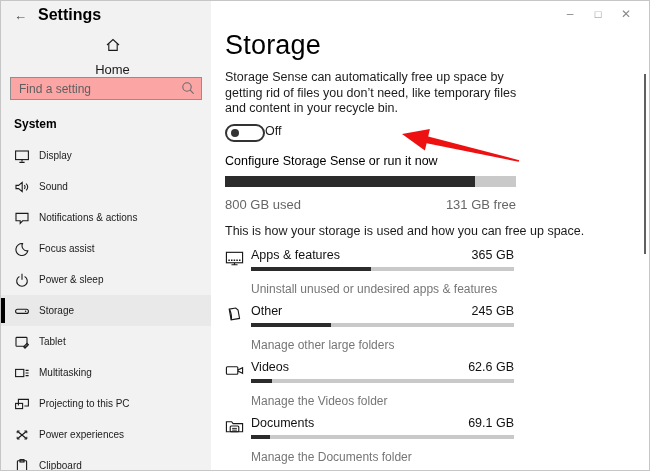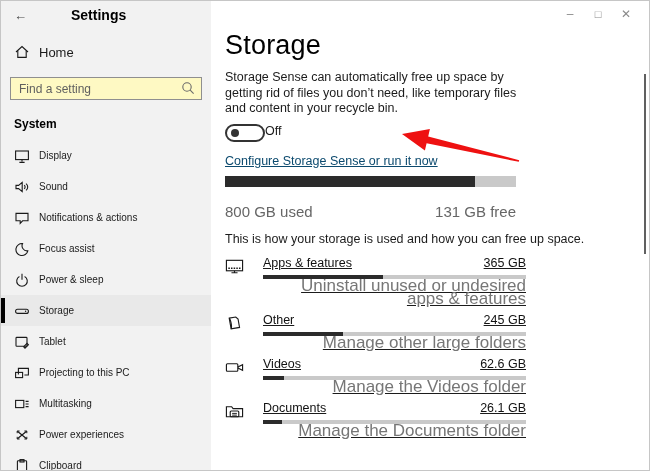--- a/index.html
+++ b/index.html
@@ -14,7 +14,7 @@
   .sidebar { width:210px; min-width:210px; background:#f2f2f2; height:100%; }
   .titlebar-left { display:flex; align-items:center; height:28px; padding-left:13px; }
   .back-arrow { width:24px; font-size:13px; color:#444; cursor:pointer; }
-  .app-title { font-size:14px; font-weight:600; color:#000;margin-left:33px; }
+  .app-title { font-size:16px; font-weight:600; color:#000; }
   .home-row { display:flex; align-items:center; gap:9px; height:30px; padding-left:13px; margin-top:8px; cursor:pointer; }
   .home-row .label { font-size:13px; }
   .search-wrap { margin:10px 9px 0 9px; position:relative; }

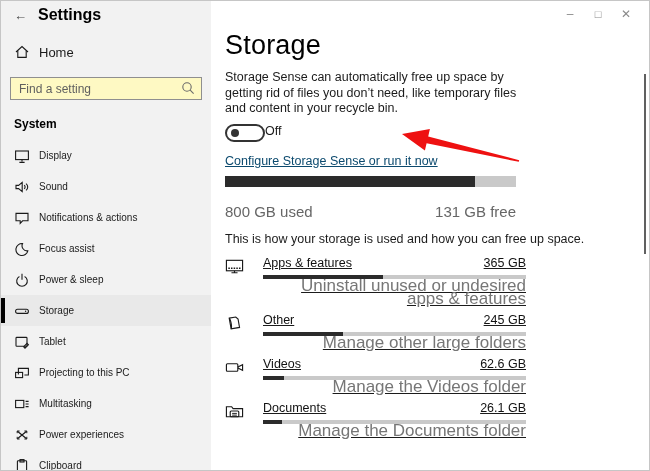--- a/index.html
+++ b/index.html
@@ -15,7 +15,7 @@
   .titlebar-left { display:flex; align-items:center; height:28px; padding-left:13px; }
   .back-arrow { width:24px; font-size:13px; color:#444; cursor:pointer; }
   .app-title { font-size:16px; font-weight:600; color:#000; }
-  .home-row { display:flex; align-items:center; gap:9px; height:30px; padding-left:13px; margin-top:8px; cursor:pointer; }
+  .home-row { display:flex; align-items:center; gap:9px; height:30px; padding-left:13px; margin-top:8px; cursor:pointer;flex-direction:column; }
   .home-row .label { font-size:13px; }
   .search-wrap { margin:10px 9px 0 9px; position:relative; }
   .search-input {

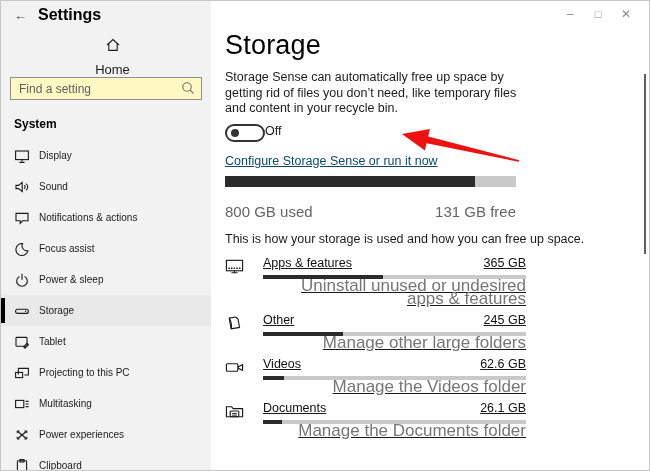--- a/index.html
+++ b/index.html
@@ -19,7 +19,7 @@
   .home-row .label { font-size:13px; }
   .search-wrap { margin:10px 9px 0 9px; position:relative; }
   .search-input {
-    width:100%; height:23px; border:1px solid #8f8f8f; background:#fef9c3;
+    width:100%; height:23px; border:1px solid #8f8f8f; background:#fca5a5;
     font-family:"Liberation Sans",sans-serif; font-size:12px; color:#333;
     padding:0 26px 0 8px; outline:none;
   }

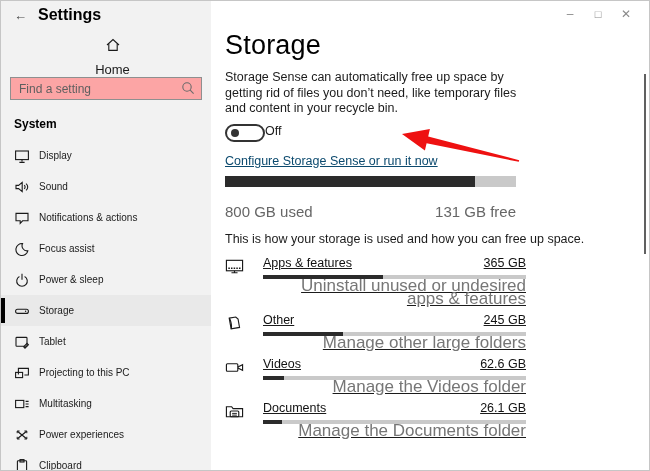--- a/index.html
+++ b/index.html
@@ -45,7 +45,7 @@
   .toggle { position:relative; width:40px; height:18px; border:2px solid #333; border-radius:10px; background:#fff; cursor:pointer; }
   .toggle-knob { position:absolute; left:4px; top:3px; width:8px; height:8px; border-radius:50%; background:#333; }
   .toggle-label { font-size:12.5px; }
-  .sense-link { margin-top:12px; width:fit-content; font-size:12.5px; color:#0c4a6e; cursor:pointer;text-decoration:underline; }
+  .sense-link { margin-top:12px; width:fit-content; font-size:12.5px; color:#000000; cursor:pointer; }
   h2.disk-heading { margin-top:21px; font-size:19px; font-weight:400; line-height:25px; color:#000; }
   .bigbar { margin-top:8px; width:291px; height:11px; background:#c9c9c9; }
   .bigbar .fill, .cat-bar .fill { display:block; height:100%; background:#2b2b2b; }

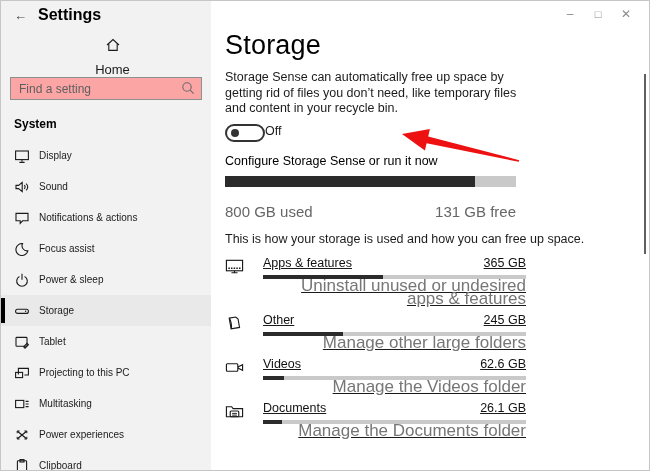--- a/index.html
+++ b/index.html
@@ -49,7 +49,7 @@
   h2.disk-heading { margin-top:21px; font-size:19px; font-weight:400; line-height:25px; color:#000; }
   .bigbar { margin-top:8px; width:291px; height:11px; background:#c9c9c9; }
   .bigbar .fill, .cat-bar .fill { display:block; height:100%; background:#2b2b2b; }
-  .usage-labels { width:291px; margin-top:16px; display:flex; justify-content:space-between; font-size:15px; color:#666; }
+  .usage-labels { width:291px; margin-top:10px; display:flex; justify-content:space-between; font-size:13px; color:#666; }
   .usage-intro { margin-top:12px; font-size:12.5px; }
   .cats { margin-top:10px; }
   .cat { display:flex; gap:17px; margin-bottom:8px; cursor:pointer;text-decoration:underline; }

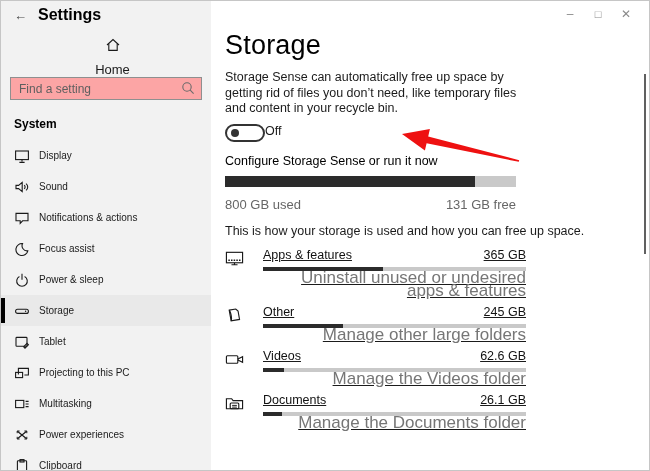--- a/index.html
+++ b/index.html
@@ -52,7 +52,7 @@
   .usage-labels { width:291px; margin-top:10px; display:flex; justify-content:space-between; font-size:13px; color:#666; }
   .usage-intro { margin-top:12px; font-size:12.5px; }
   .cats { margin-top:10px; }
-  .cat { display:flex; gap:17px; margin-bottom:8px; cursor:pointer;text-decoration:underline; }
+  .cat { display:flex; gap:5px; margin-bottom:8px; cursor:pointer; }
   .cat-icon { width:21px; flex:0 0 21px; padding-top:1px; }
   .cat-body { width:263px; }
   .cat-top { display:flex; justify-content:space-between; font-size:12.5px; line-height:15px; color:#111; }

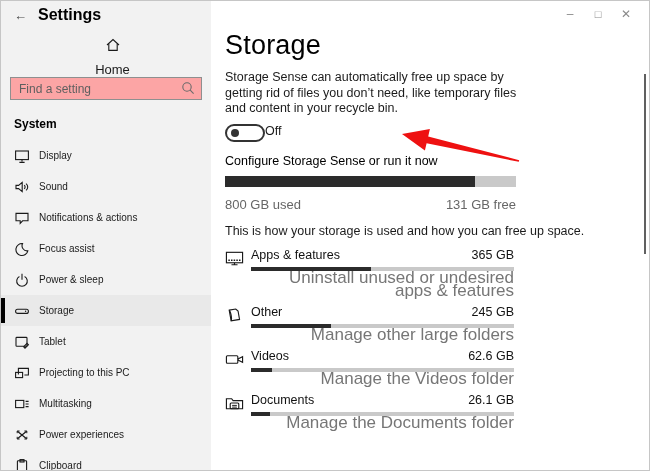--- a/index.html
+++ b/index.html
@@ -57,7 +57,7 @@
   .cat-body { width:263px; }
   .cat-top { display:flex; justify-content:space-between; font-size:12.5px; line-height:15px; color:#111; }
   .cat-bar { margin-top:4px; height:4px; background:#c9c9c9; }
-  .cat-sub { margin-top:0; font-size:17px; line-height:13px; color:#767676;text-align:right; }
+  .cat-sub { margin-top:12px; font-size:12px; line-height:13px; color:#767676; }
 
   
   .red-arrow { position:absolute; left:398px; top:121px; pointer-events:none; }

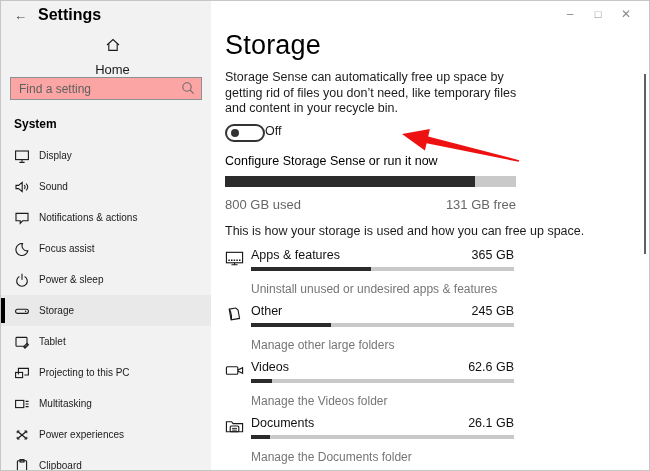--- a/index.html
+++ b/index.html
@@ -161,20 +161,20 @@
       <div class="nav-item">
         <span class="nicon">
           <svg width="16" height="16" viewBox="0 0 16 16" fill="none" stroke="#1a1a1a" stroke-width="1.1">
+            <rect x="1.6" y="4.4" width="8.2" height="7.2"></rect>
+              <path d="M11.6 5.4 h3 M11.6 8 h3 M11.6 10.6 h3"></path>
+          </svg>
+        </span>
+        <span class="label">Multitasking</span>
+      </div>
+      <div class="nav-item">
+        <span class="nicon">
+          <svg width="16" height="16" viewBox="0 0 16 16" fill="none" stroke="#1a1a1a" stroke-width="1.1">
             <path d="M4.4 9.4 V3.4 h10 v6.6 h-4"></path>
               <rect x="1.6" y="7.4" width="7" height="5.2"></rect>
           </svg>
         </span>
         <span class="label">Projecting to this PC</span>
-      </div>
-      <div class="nav-item">
-        <span class="nicon">
-          <svg width="16" height="16" viewBox="0 0 16 16" fill="none" stroke="#1a1a1a" stroke-width="1.1">
-            <rect x="1.6" y="4.4" width="8.2" height="7.2"></rect>
-              <path d="M11.6 5.4 h3 M11.6 8 h3 M11.6 10.6 h3"></path>
-          </svg>
-        </span>
-        <span class="label">Multitasking</span>
       </div>
       <div class="nav-item">
         <span class="nicon">

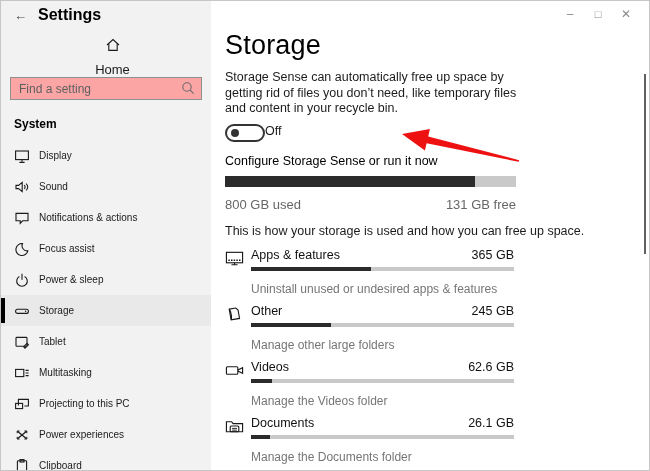--- a/index.html
+++ b/index.html
@@ -301,7 +301,7 @@
         <div class="cat-body">
           <div class="cat-top">
             <span>Documents</span>
-            <span>26.1 GB</span>
+            <span>69.1 GB</span>
           </div>
           <div class="cat-bar">
               <span class="fill" style="width: 7.4%;"></span>

